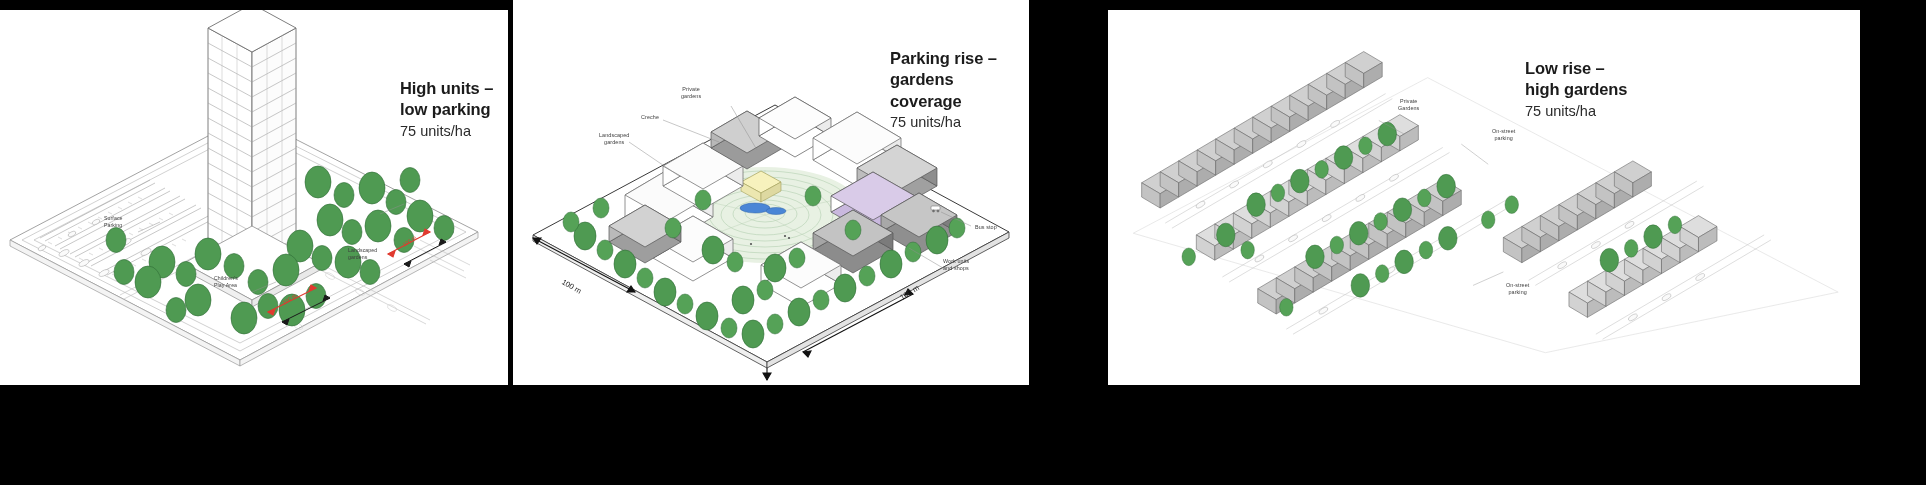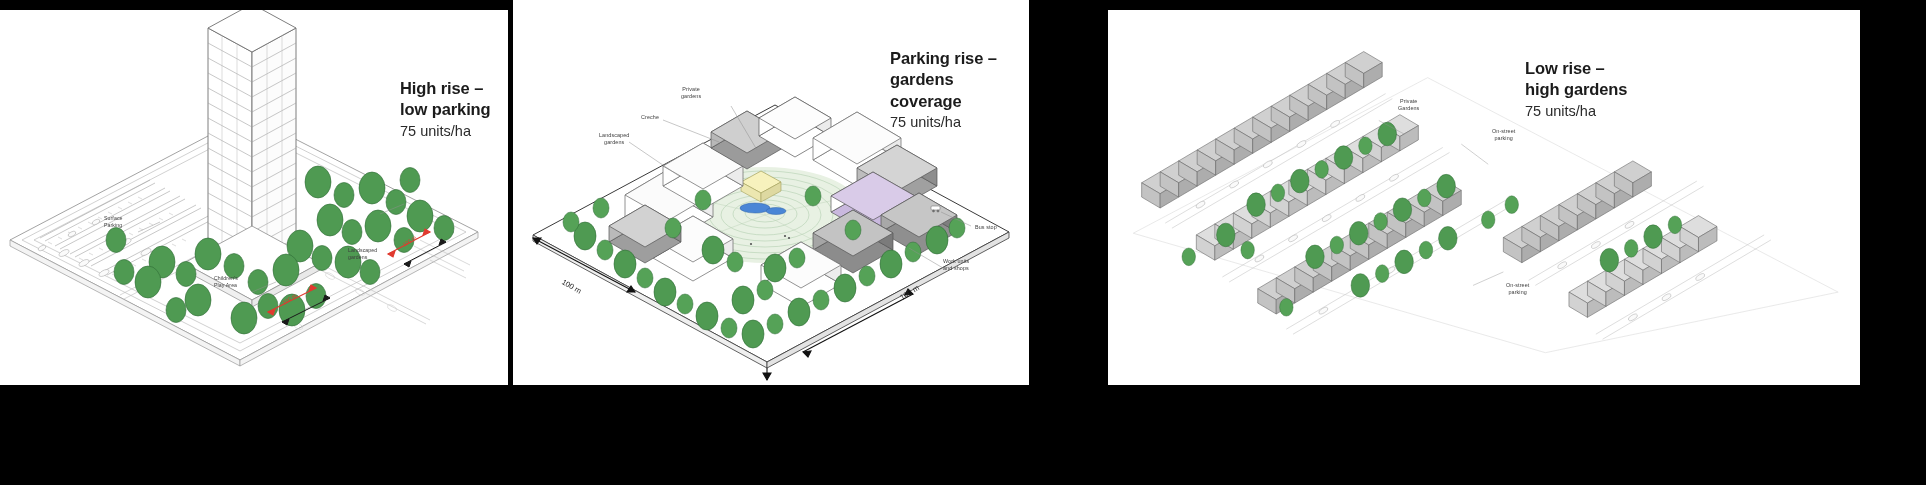--- a/index.html
+++ b/index.html
@@ -273,7 +273,7 @@
     </div>
 
     <div class="title-block" id="title-left">
-      <div class="title-line">High rise –</div>
+      <div class="title-line">High units –</div>
       <div class="title-line">low parking</div>
       <div class="title-sub">75 units/ha</div>
     </div>

